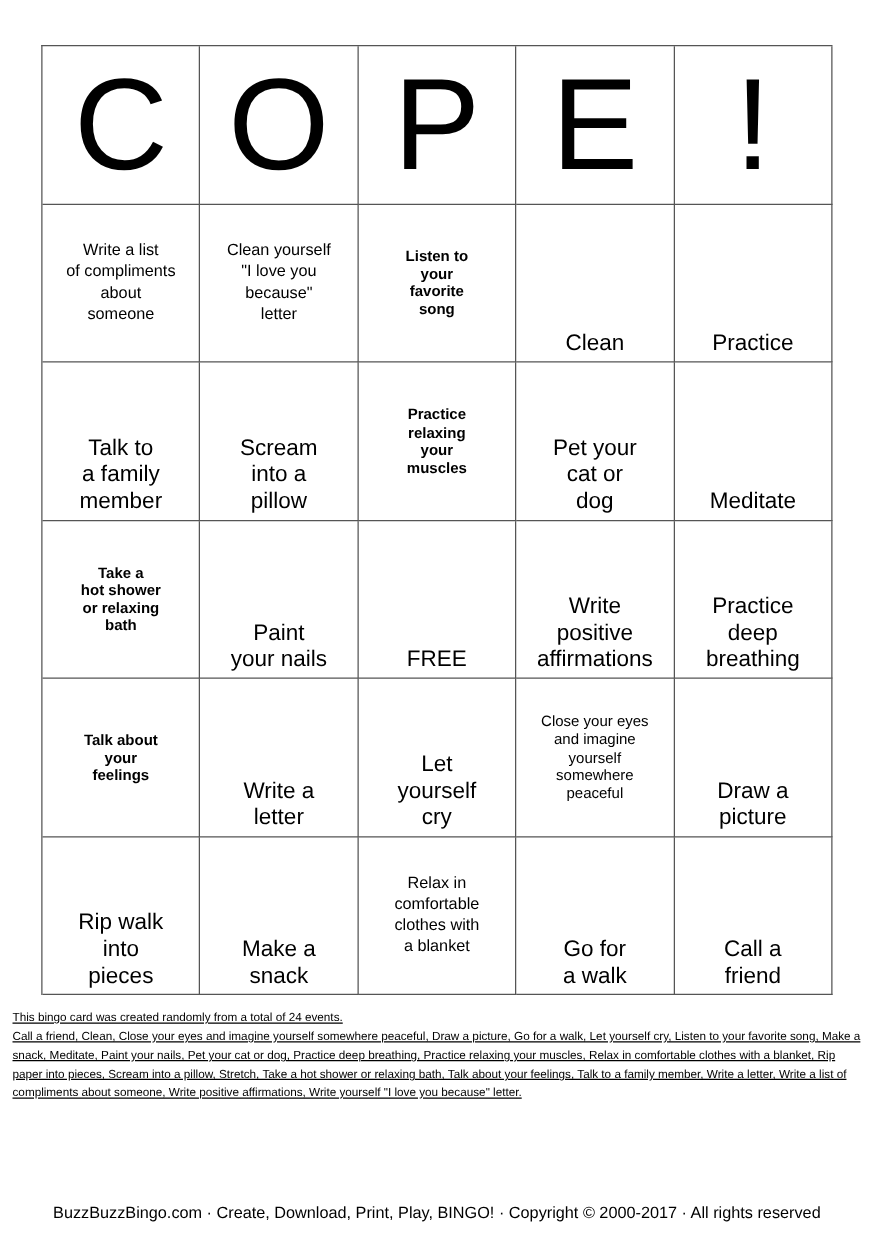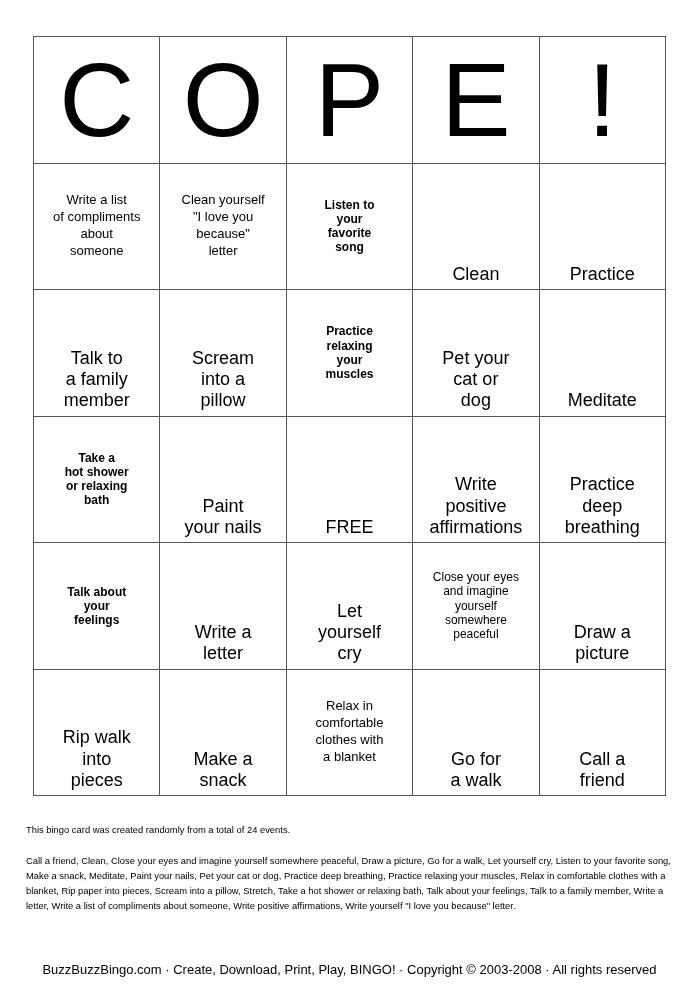--- a/index.html
+++ b/index.html
@@ -21,7 +21,7 @@
   .sz-s { font-size: 12px; line-height: 1.2; }
   .cell span { white-space: pre-line; display: block; }
   .info { position: absolute; left: 10px; top: 806px; width: 680px; font-size: 9.4px; line-height: 15px; color: #000; }
-  .info p { margin: 16px; }
+  .info p { margin: 0; text-decoration: underline; }
   .footer { position: absolute; left: 0; top: 962px; width: 699px; text-align: center; font-size: 13px; color: #000; }
 </style>
 </head>

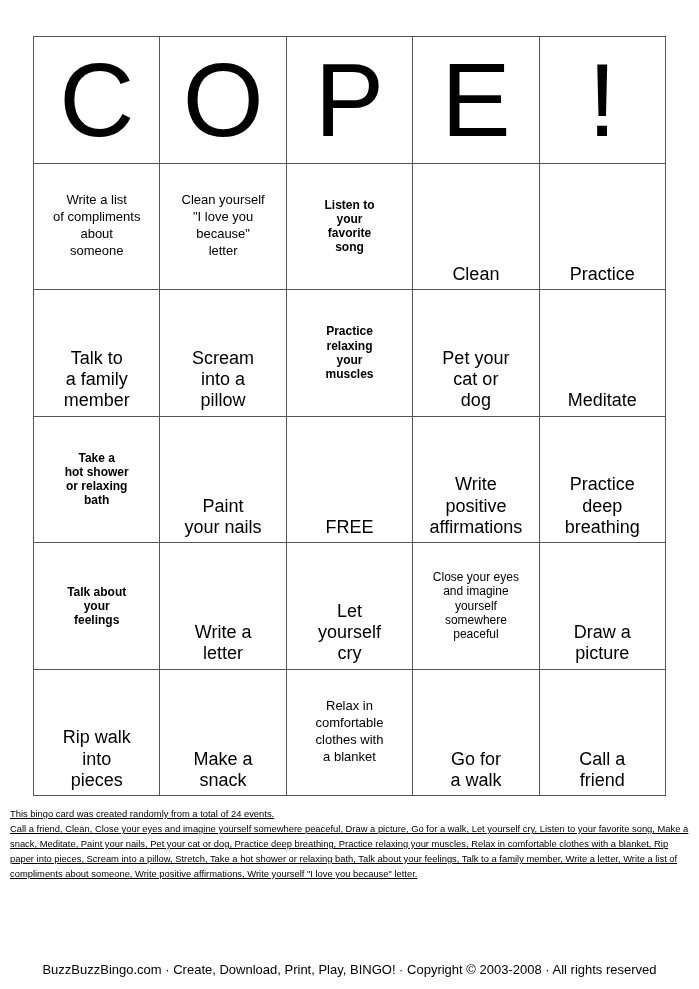--- a/index.html
+++ b/index.html
@@ -168,6 +168,6 @@
   <p>Call a friend, Clean, Close your eyes and imagine yourself somewhere peaceful, Draw a picture, Go for a walk, Let yourself cry, Listen to your favorite song, Make a snack, Meditate, Paint your nails, Pet your cat or dog, Practice deep breathing, Practice relaxing your muscles, Relax in comfortable clothes with a blanket, Rip paper into pieces, Scream into a pillow, Stretch, Take a hot shower or relaxing bath, Talk about your feelings, Talk to a family member, Write a letter, Write a list of compliments about someone, Write positive affirmations, Write yourself "I love you because" letter.</p>
 </div>
 
-<div class="footer">BuzzBuzzBingo.com · Create, Download, Print, Play, BINGO! · Copyright © 2003-2008 · All rights reserved</div>
+<div class="footer">BuzzBuzzBingo.com · Create, Download, Print, Play, BINGO! · Copyright © 2000-2017 · All rights reserved</div>
 
 </body></html>

